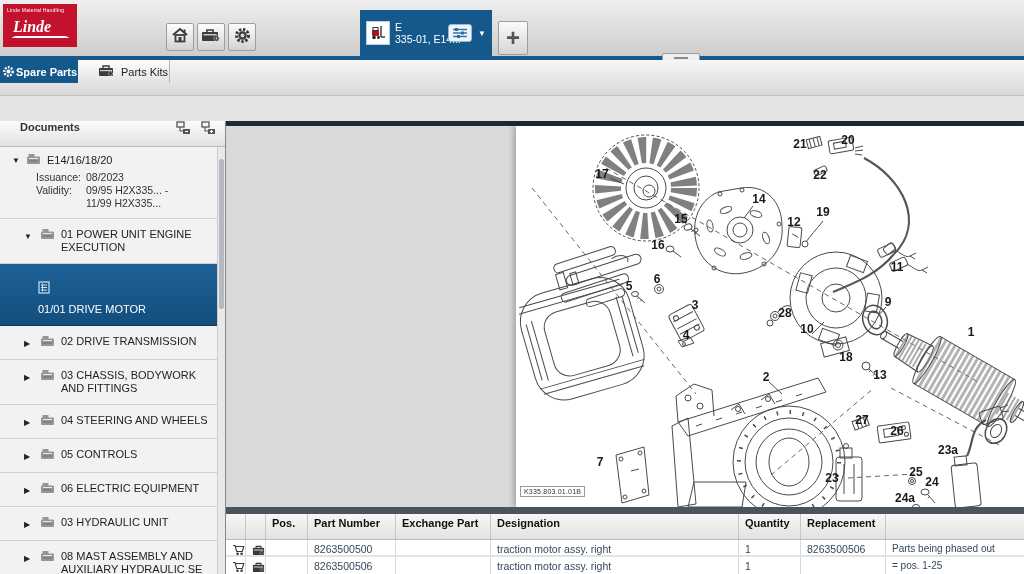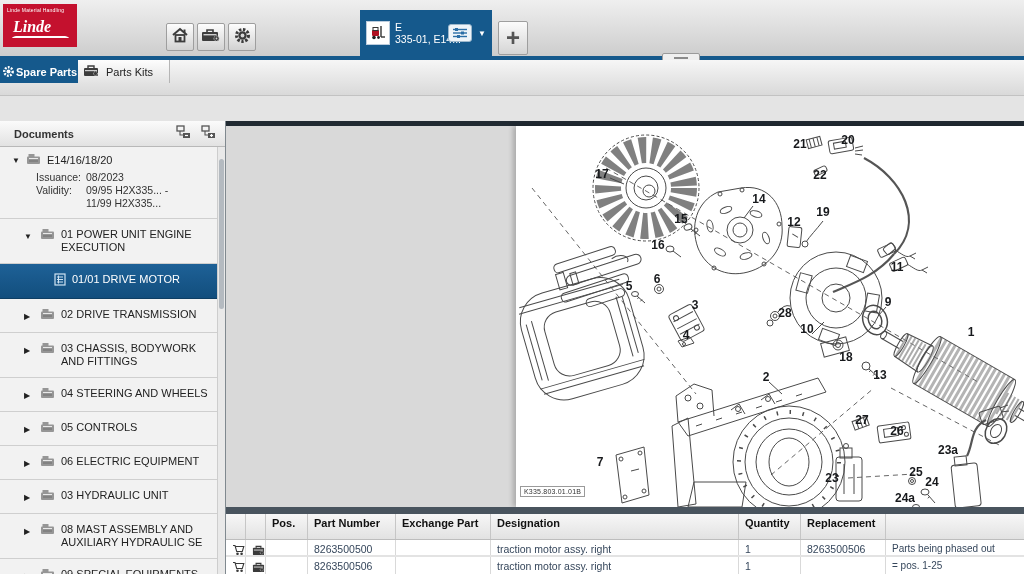--- a/index.html
+++ b/index.html
@@ -40,7 +40,7 @@
   .rtab{position:absolute;top:0;height:23px;display:flex;align-items:center;gap:6px;font-size:11px;}
   .rtab.active{left:0;width:78px;background:#15598c;color:#fff;font-weight:bold;padding-left:16px;}
   .rtab.idle{left:78px;width:92px;background:linear-gradient(#fdfdfd,#e3e3e3);color:#222;
-             border-right:1px solid #b5b5b5;padding-left:5px;}
+             border-right:1px solid #b5b5b5;padding-left:20px;}
   .rgear{position:absolute;left:2px;top:5px;}
 
   

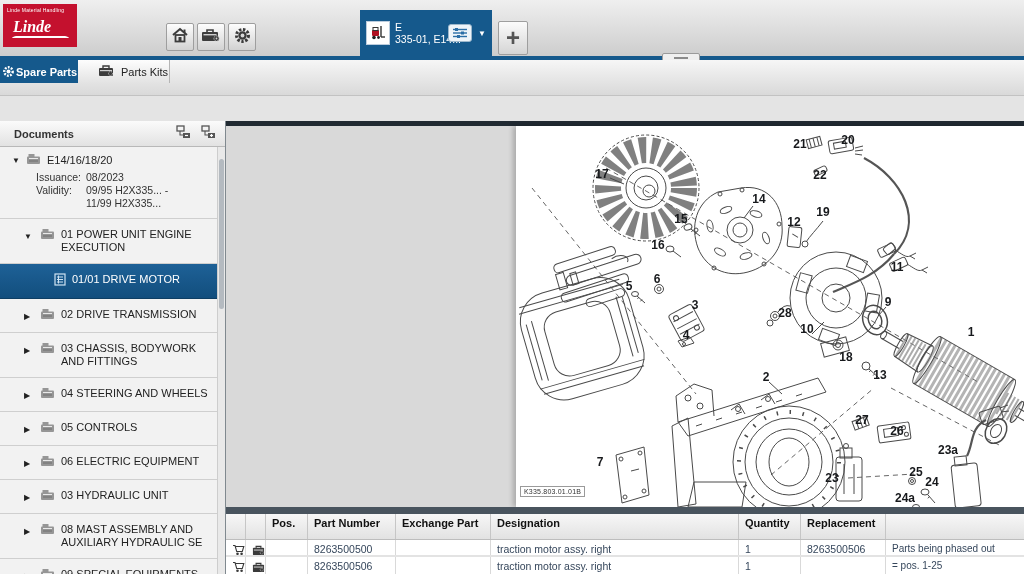--- a/index.html
+++ b/index.html
@@ -55,7 +55,7 @@
   .sidebar{position:absolute;left:0;top:121px;width:226px;height:453px;background:#f2f2f2;
            border-right:1px solid #80898f;}
   .docshdr{height:26px;background:linear-gradient(#fbfbfb,#e2e2e2);border-bottom:1px solid #b8b8b8;
-           font-size:11px;font-weight:bold;color:#333;display:flex;align-items:center;padding-left:14px;}
+           font-size:11px;font-weight:bold;color:#333;display:flex;align-items:flex-start;padding-left:20px;}
   .docshdr .sp{flex:1;}
   .docshdr .thico{margin-right:8px;}
   .tree{position:absolute;left:0;top:26px;bottom:0;width:218px;overflow:hidden;background:#f2f2f2;}

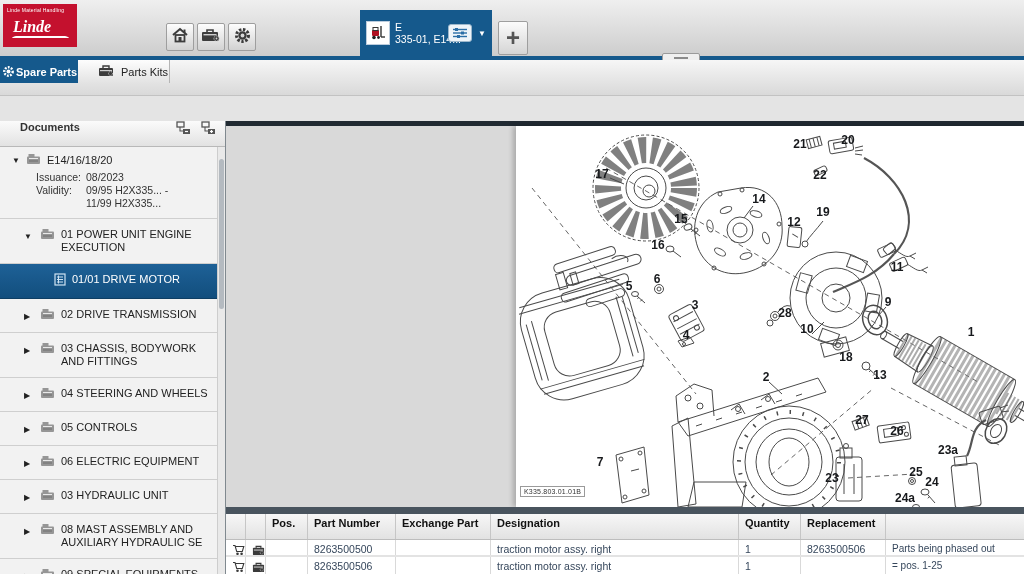--- a/index.html
+++ b/index.html
@@ -71,7 +71,7 @@
   .titem .nicon{flex:0 0 auto;padding-top:0;}
   .titem .nlabel{max-width:150px;}
   .titem.child{padding-left:38px;}
-  .titem.sel{background:linear-gradient(#1e6197,#124e7d);color:#fff;border-bottom:1px solid #0e3e63;}
+  .titem.sel{background:linear-gradient(#1e6197,#124e7d);color:#fff;border-bottom:1px solid #0e3e63;flex-direction:column;}
 
   
   .viewer{position:absolute;left:226px;top:121px;width:798px;height:386px;background:#d9d9d9;

